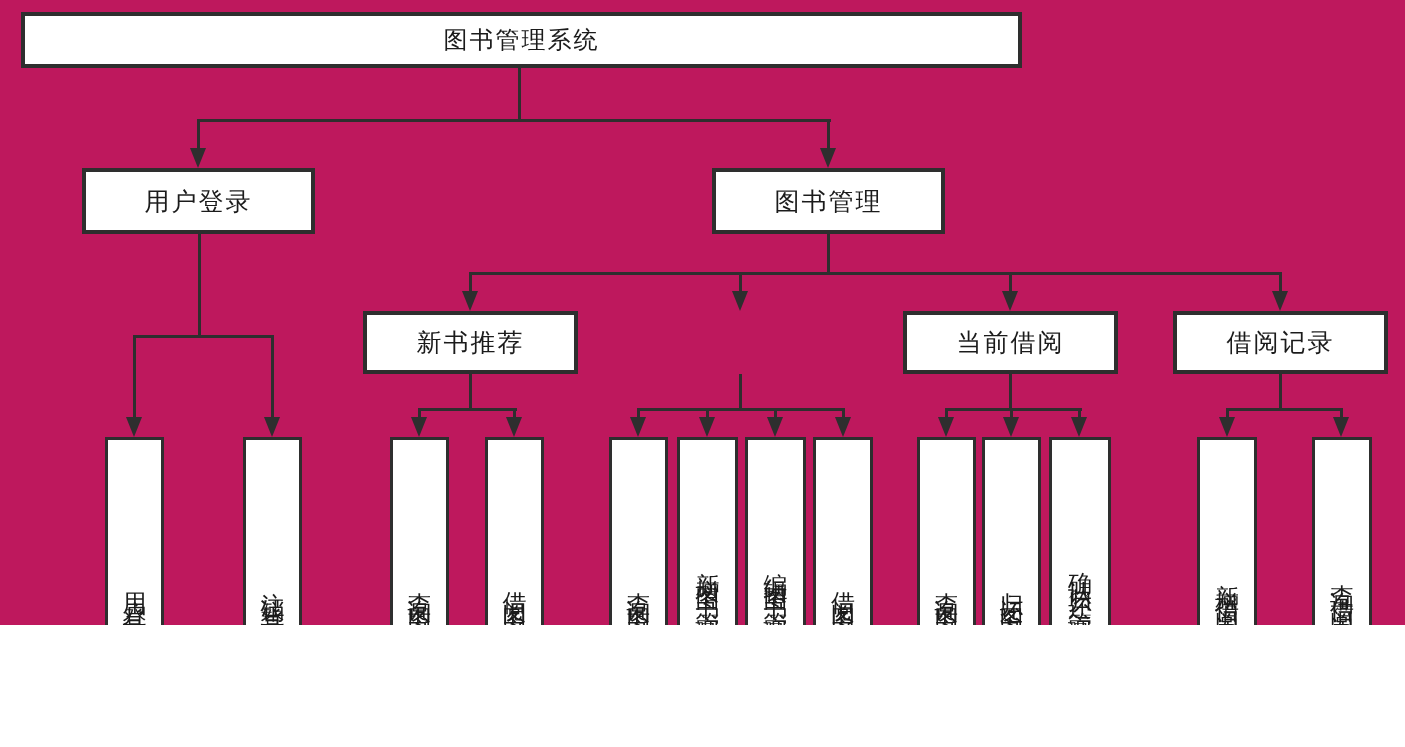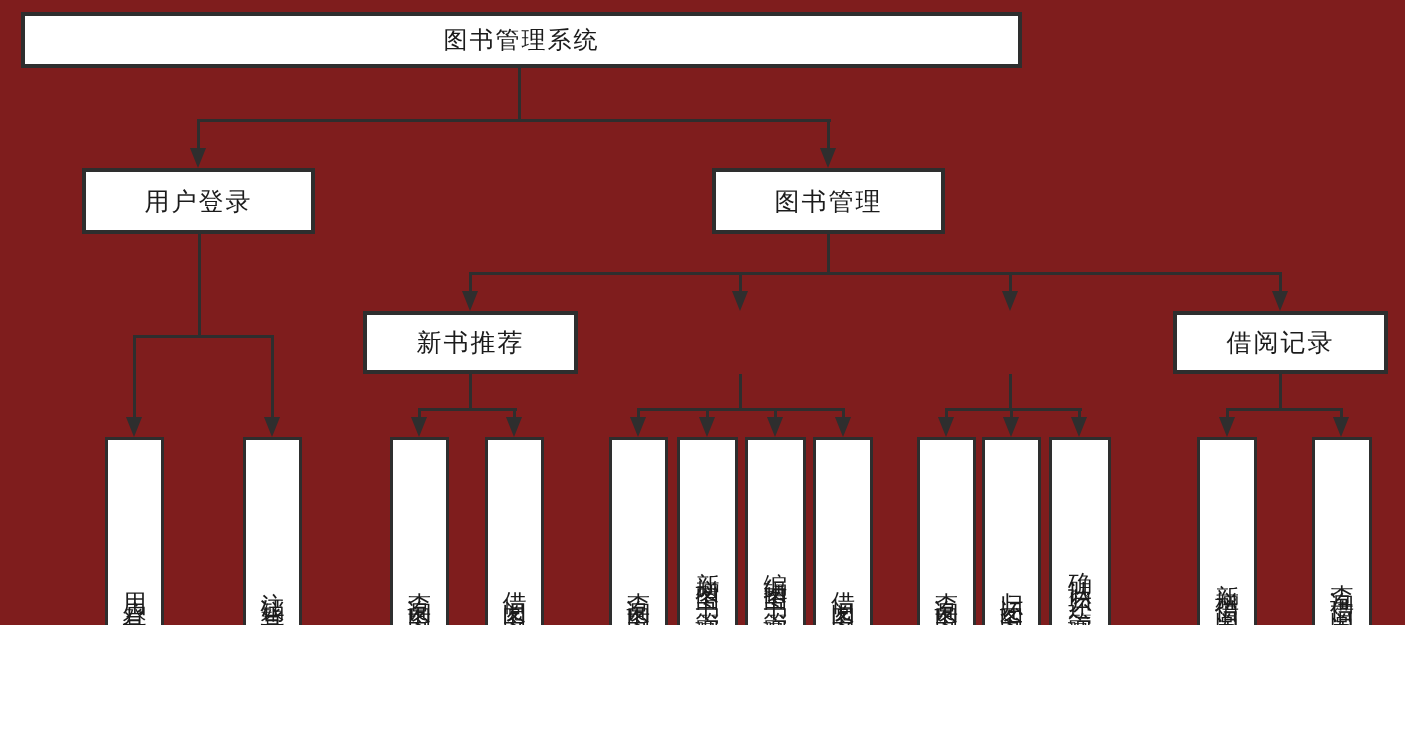--- a/index.html
+++ b/index.html
@@ -12,7 +12,7 @@
   .canvas{
     position:relative;
     width:1405px;height:625px;
-    background:#7f1d1d;
+    background:#be185d;
     overflow:hidden;
   }
   

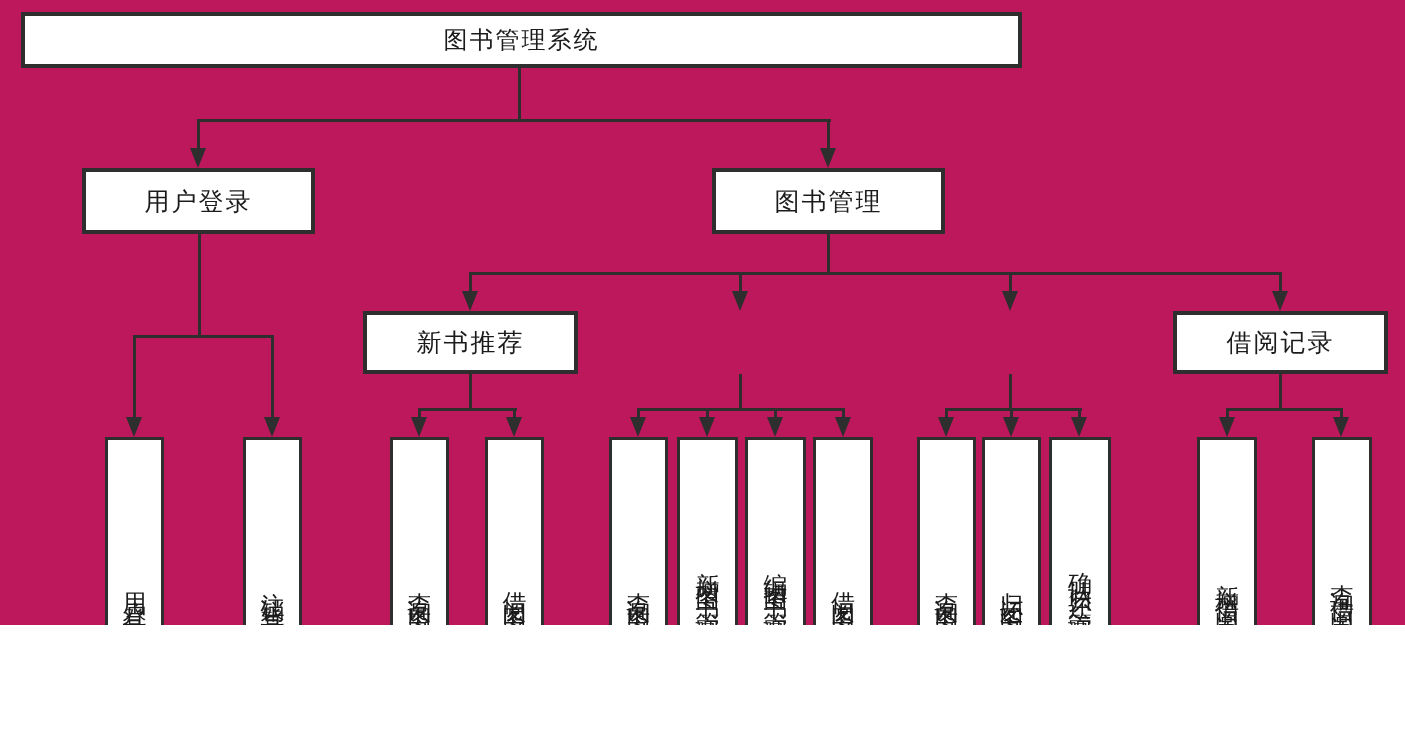--- a/index.html
+++ b/index.html
@@ -63,6 +63,7 @@
   <div class="hbox" style="left:712px;top:168px;width:233px;height:66px;">图书管理</div>
 
 
+  <div class="hbox" style="left:903px;top:311px;width:215px;height:63px;">当前借阅</div>
 
   <div class="hbox" style="left:1173px;top:311px;width:215px;height:63px;">借阅记录</div>
 

